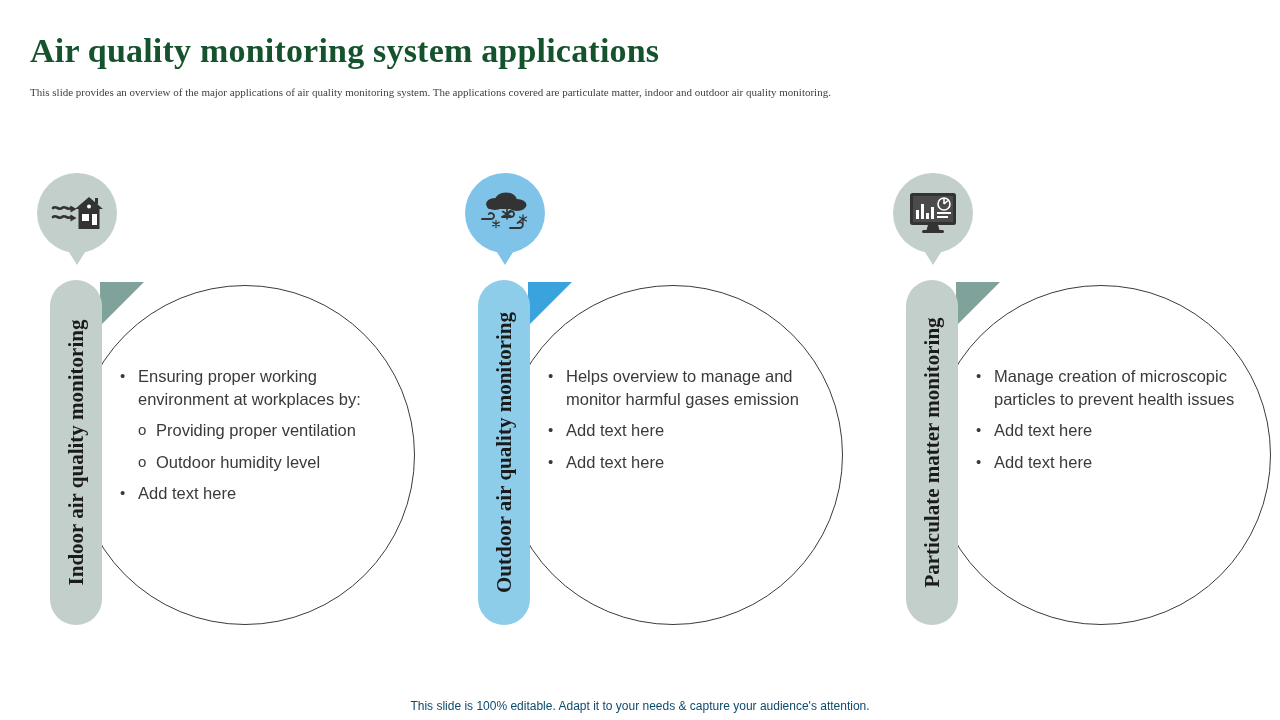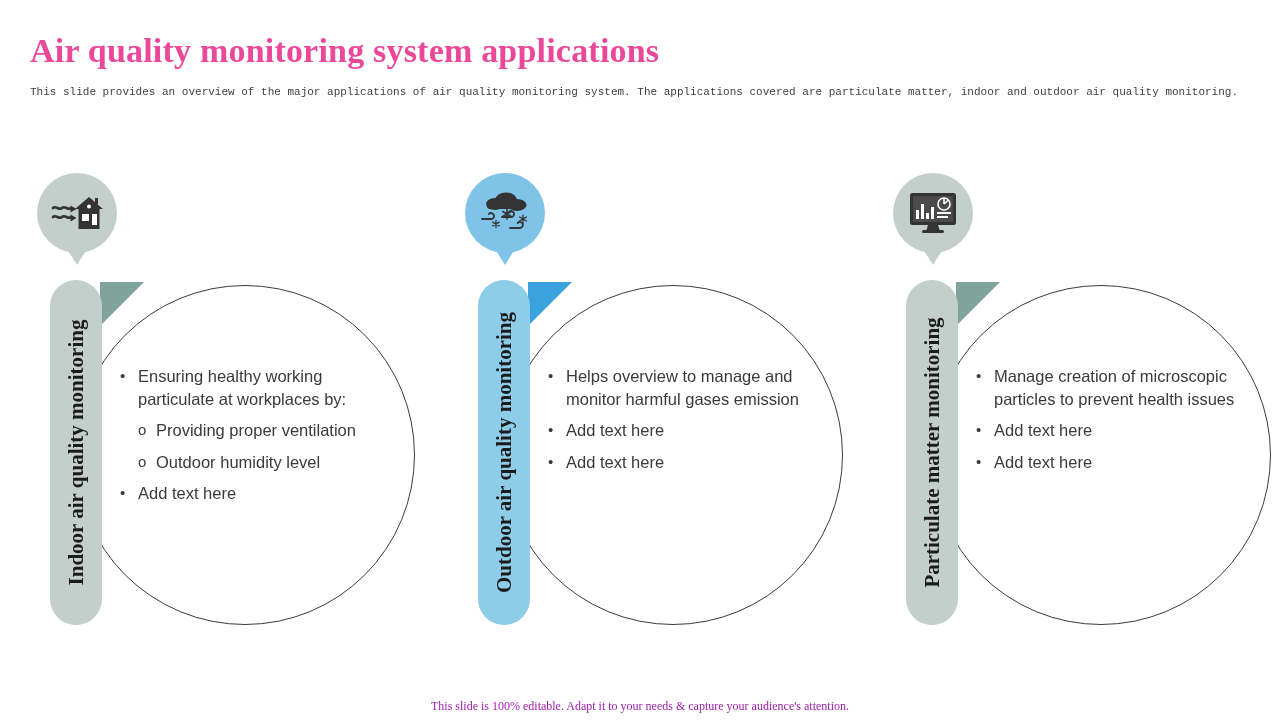--- a/index.html
+++ b/index.html
@@ -24,7 +24,7 @@
     font-weight: bold;
     font-size: 34px;
     line-height: 42px;
-    color: #ec4899;
+    color: #14532d;
     letter-spacing: 0.2px;
     white-space: nowrap;
   }

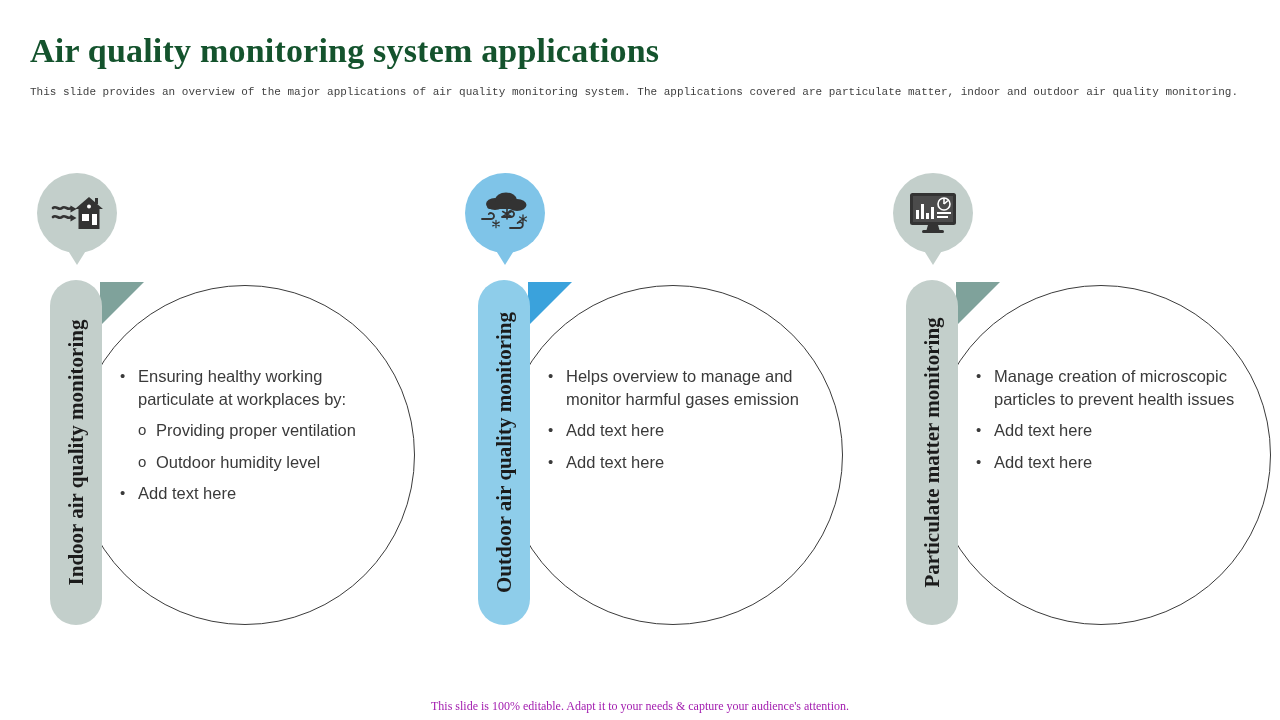--- a/index.html
+++ b/index.html
@@ -32,7 +32,7 @@
     position: absolute;
     left: 30px;
     top: 85px;
-    font-family: Liberation Mono, monospace;
+    font-family: Liberation Serif, serif;
     font-size: 11px;
     line-height: 15px;
     color: #3f3f3f;

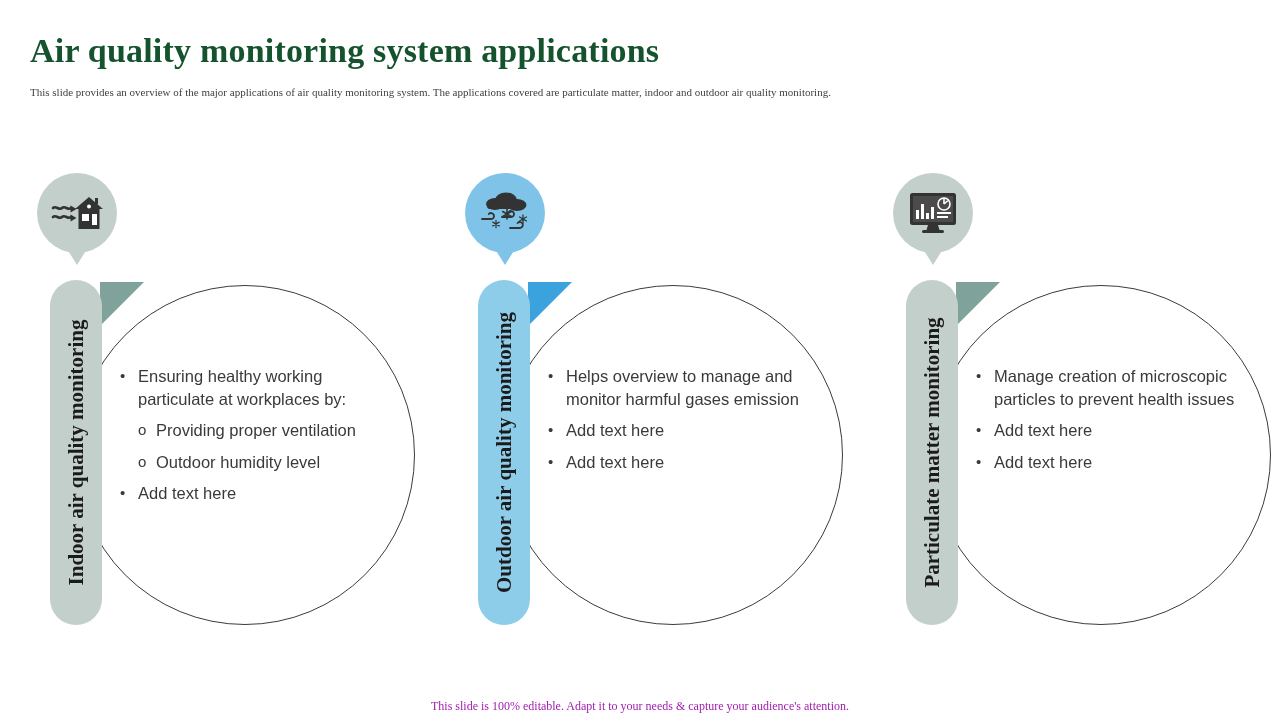--- a/index.html
+++ b/index.html
@@ -209,7 +209,7 @@
       <div class="bullets">
         <div class="bullet-row">
           <span class="bullet-mark dot">•</span>
-          <span class="bullet-text">Ensuring healthy working particulate at workplaces by:</span>
+          <span class="bullet-text">Ensuring proper working environment at workplaces by:</span>
         </div>
         <div class="bullet-row sub">
           <span class="bullet-mark ring">o</span>

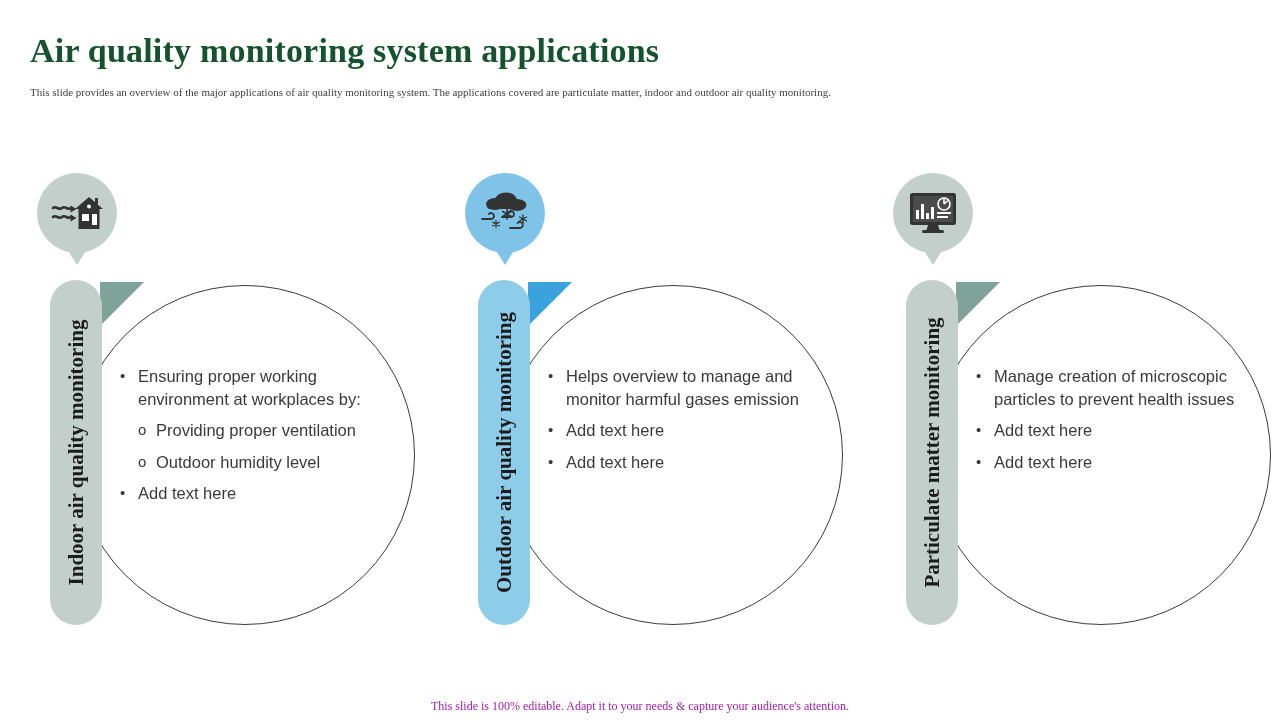--- a/index.html
+++ b/index.html
@@ -169,8 +169,8 @@
     top: 699px;
     text-align: center;
     font-size: 12px;
-    color: #a21caf;
-    font-family: Liberation Serif, serif;
+    color: #0c4a6e;
+    font-family: Liberation Sans, sans-serif;
   }
 </style>
 </head>

